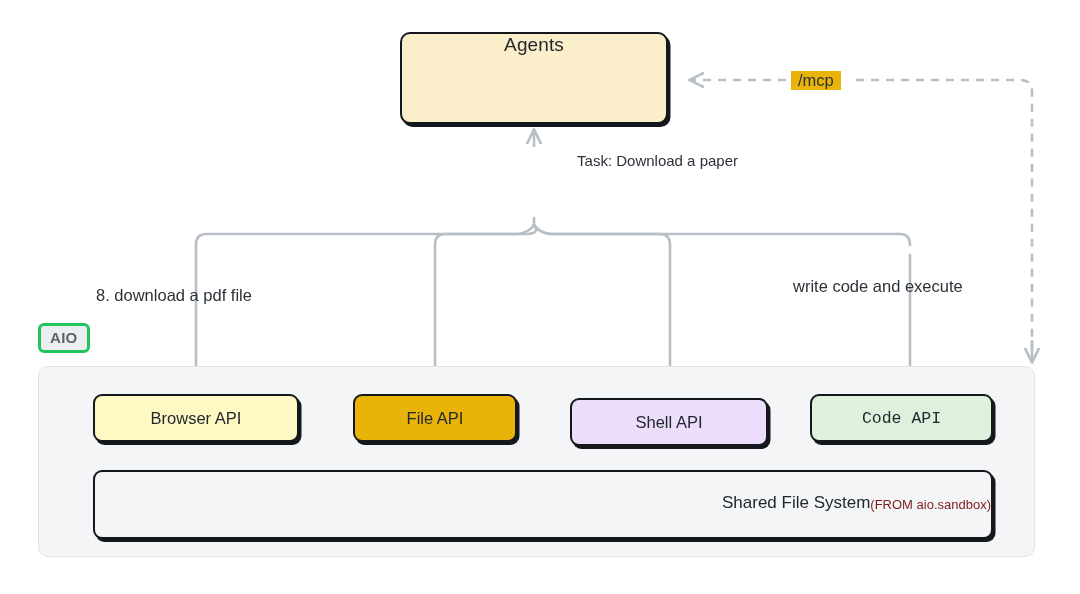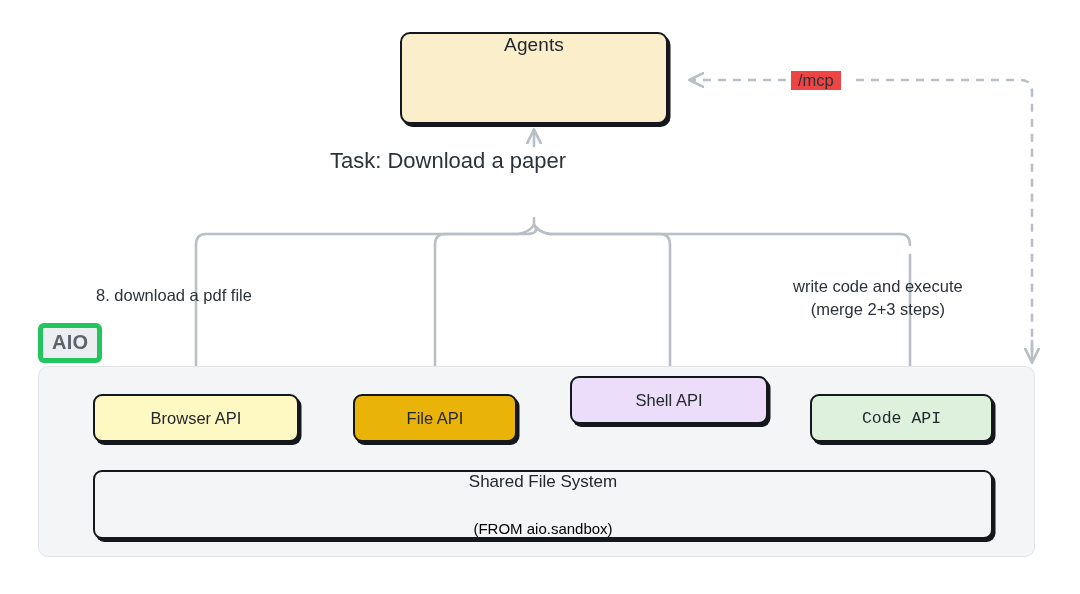--- a/index.html
+++ b/index.html
@@ -72,7 +72,7 @@
     top: 71px;
     font-size: 16.5px;
     color: #2c3239;
-    background: #ef4444;
+    background: #eab308;
     padding: 0 7px;
   }
 

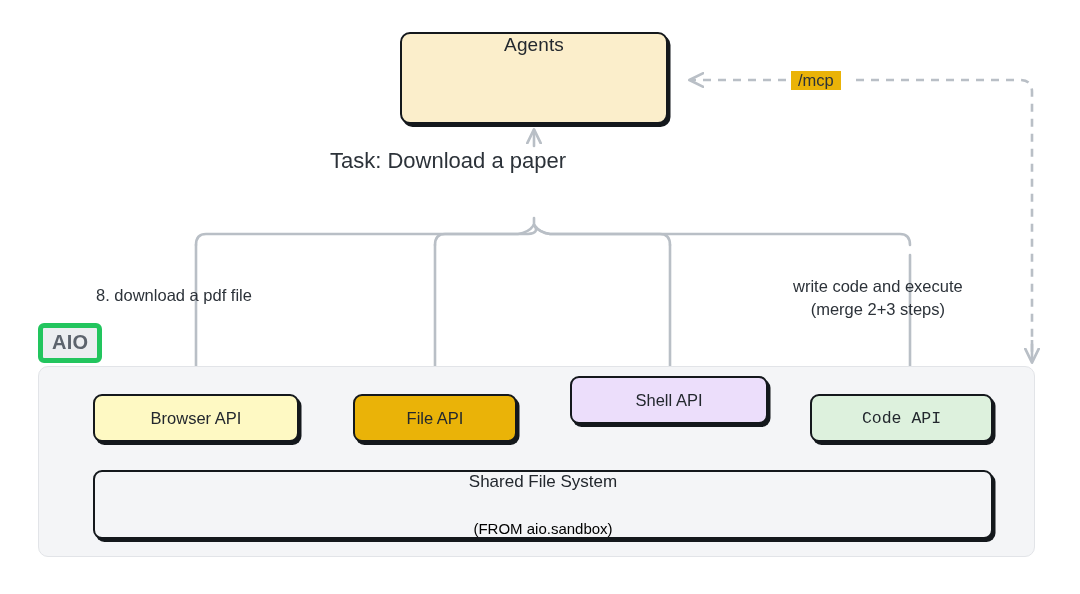--- a/index.html
+++ b/index.html
@@ -59,8 +59,8 @@
     left: 330px;
     top: 148px;
     width: 408px;
-    text-align: left;
-    font-size: 22px;
+    text-align: right;
+    font-size: 15px;
     line-height: 25px;
     color: #2c3239;
   }

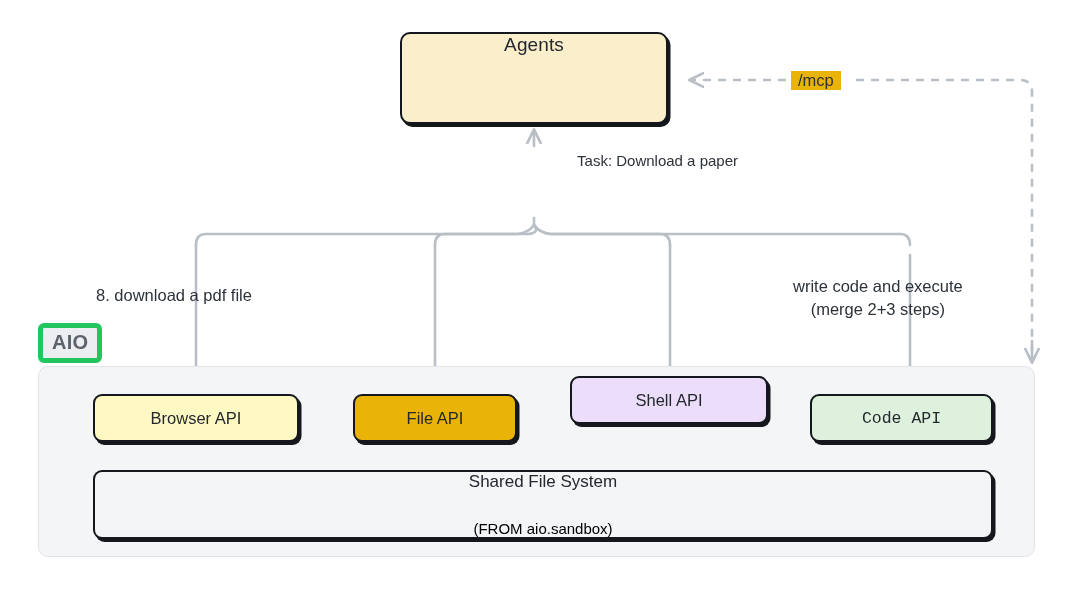--- a/index.html
+++ b/index.html
@@ -91,7 +91,7 @@
   .step-4 {
     left: 793px;
     top: 275px;
-    text-align: center;
+    text-align: right;
     line-height: 23px;
   }
   .step-4 .sub { display: block; }

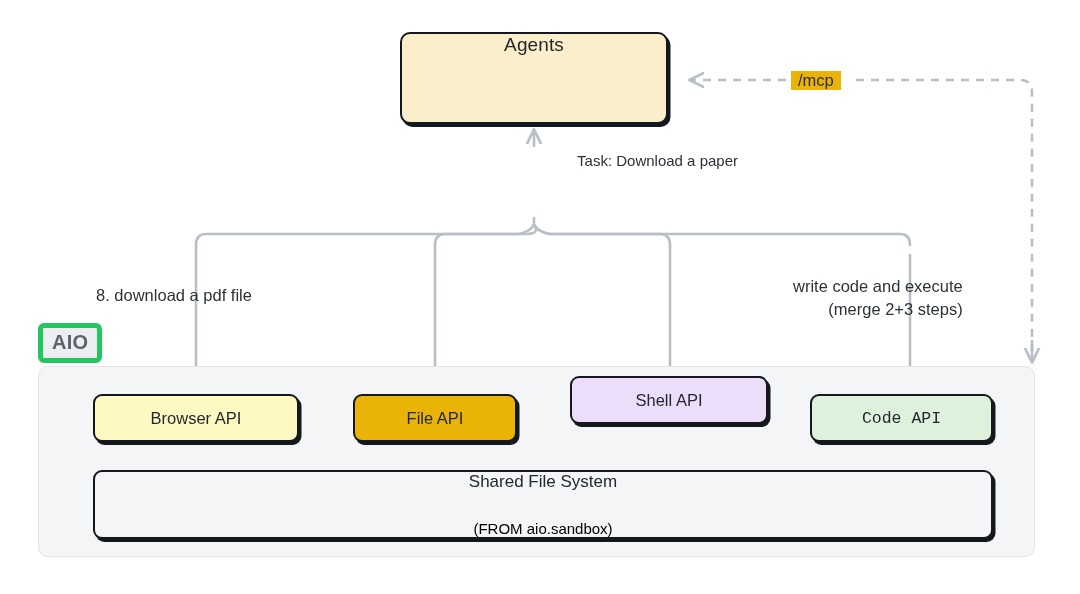--- a/index.html
+++ b/index.html
@@ -231,7 +231,6 @@
   <div class="step-label step-1">8. download a pdf file</div>
   <div class="step-label step-4">
     <span>write code and execute</span>
-    <span class="sub">(merge 2+3 steps)</span>
   </div>
 
   <div class="aio-badge">AIO</div>

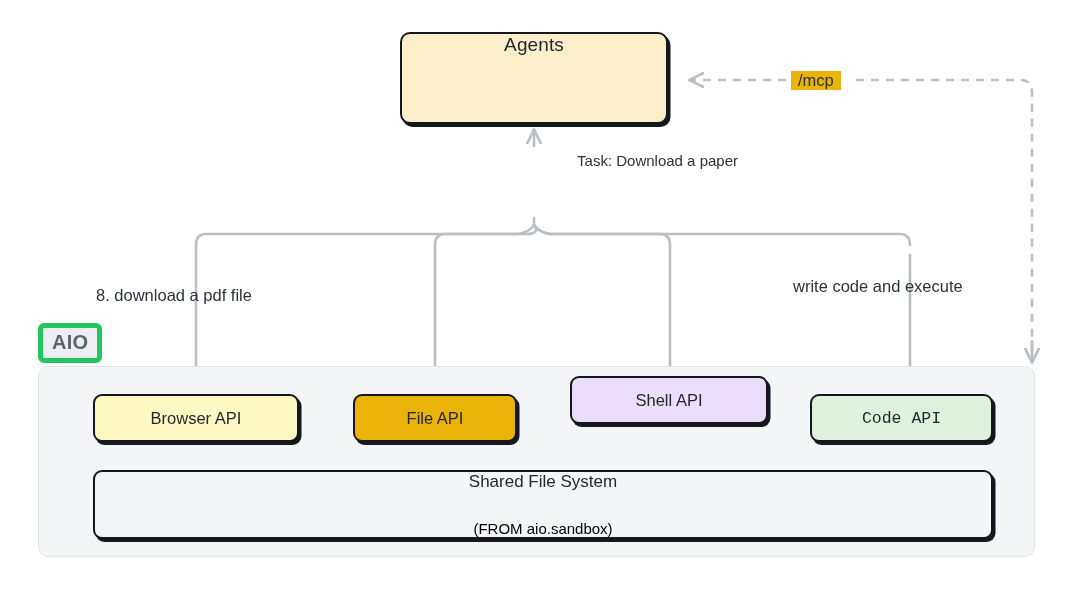--- a/index.html
+++ b/index.html
@@ -103,9 +103,9 @@
     top: 323px;
     padding: 3px 9px 4px 9px;
     background: #eceef1;
-    border: 5px solid #22c55e;
+    border: 3px solid #22c55e;
     border-radius: 6px;
-    font-size: 20px;
+    font-size: 15px;
     font-weight: bold;
     color: #5c636d;
     letter-spacing: .3px;

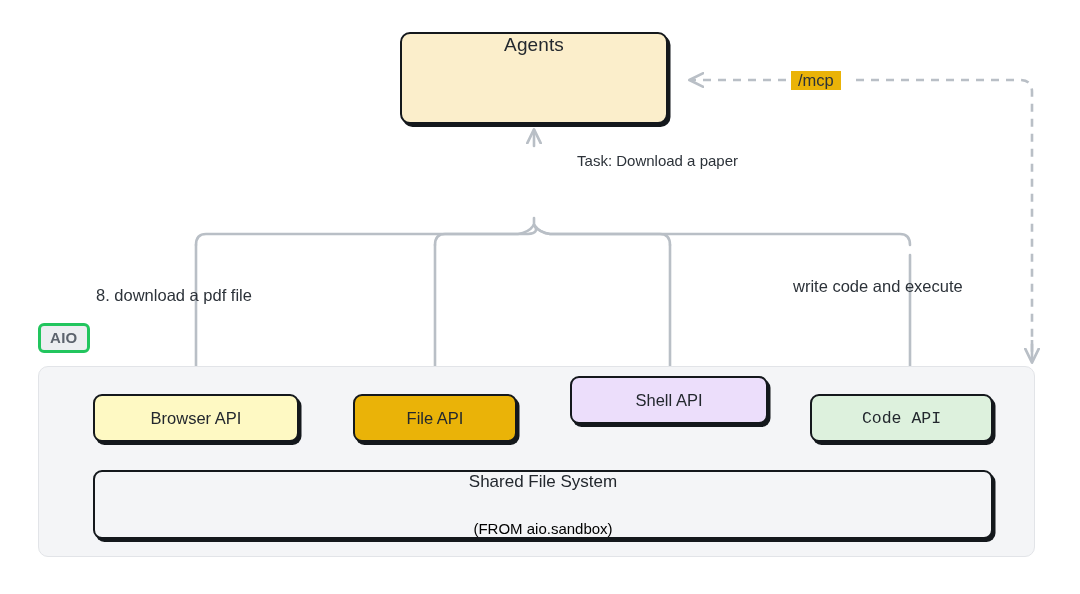--- a/index.html
+++ b/index.html
@@ -140,7 +140,7 @@
   }
   .api-browser { left: 93px;  top: 394px; width: 206px; background: #fef9c3; }
   .api-file    { left: 353px; top: 394px; width: 164px; background: #eab308; }
-  .api-shell   { left: 570px; top: 376px; width: 198px; background: #ecdefb; }
+  .api-shell   { left: 570px; top: 398px; width: 198px; background: #ecdefb; }
   .api-code    { left: 810px; top: 394px; width: 183px; background: #ddf1dd; font-family: Liberation Mono, monospace; }
 
   

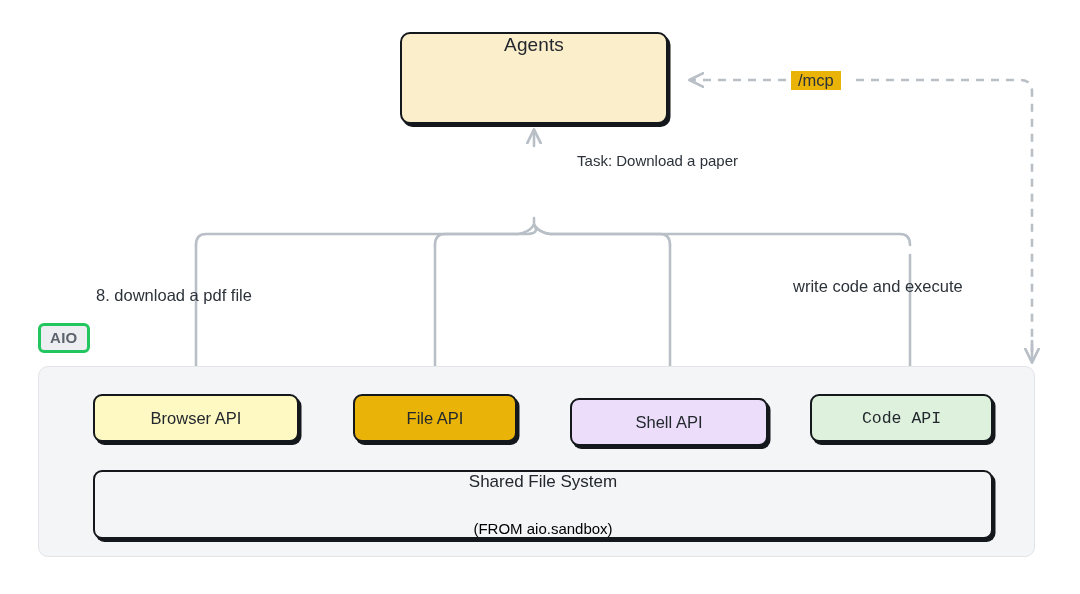--- a/index.html
+++ b/index.html
@@ -156,9 +156,9 @@
     box-shadow: 2.5px 3px 0 0 #14181c;
     box-sizing: border-box;
     display: flex;
-    flex-direction: column;
+    flex-direction: row;
     align-items: center;
-    justify-content: space-between;
+    justify-content: flex-end;
   }
   .sfs-box .title {
     font-size: 17px;

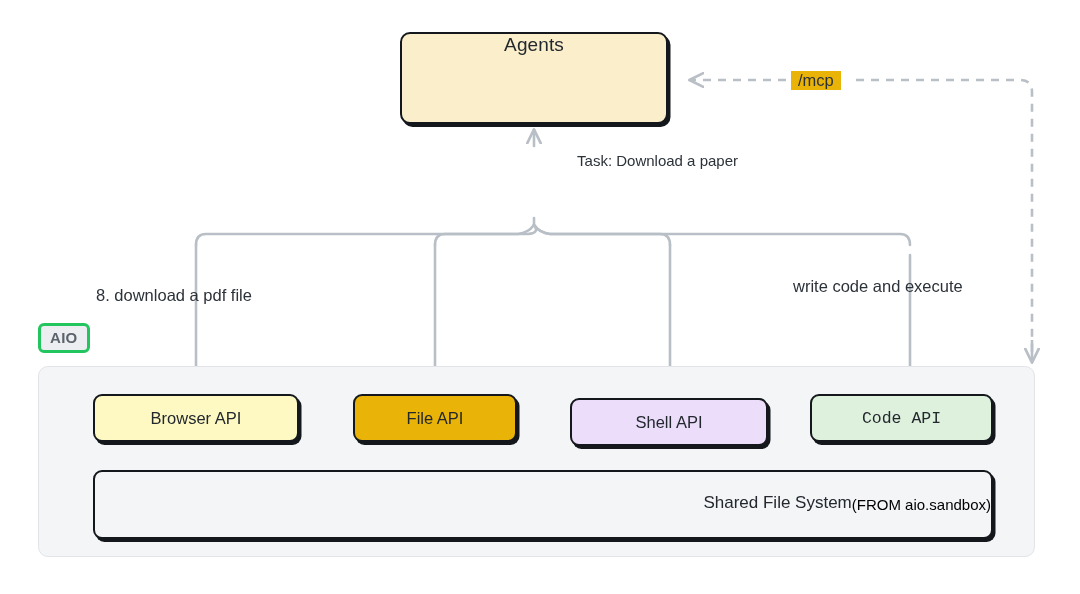--- a/index.html
+++ b/index.html
@@ -166,8 +166,8 @@
     margin-bottom: 3px;
   }
   .sfs-box .subtitle {
-    font-size: 15px;
-    color: #000000;
+    font-size: 13px;
+    color: #7f1d1d;
   }
 </style>
 </head>

